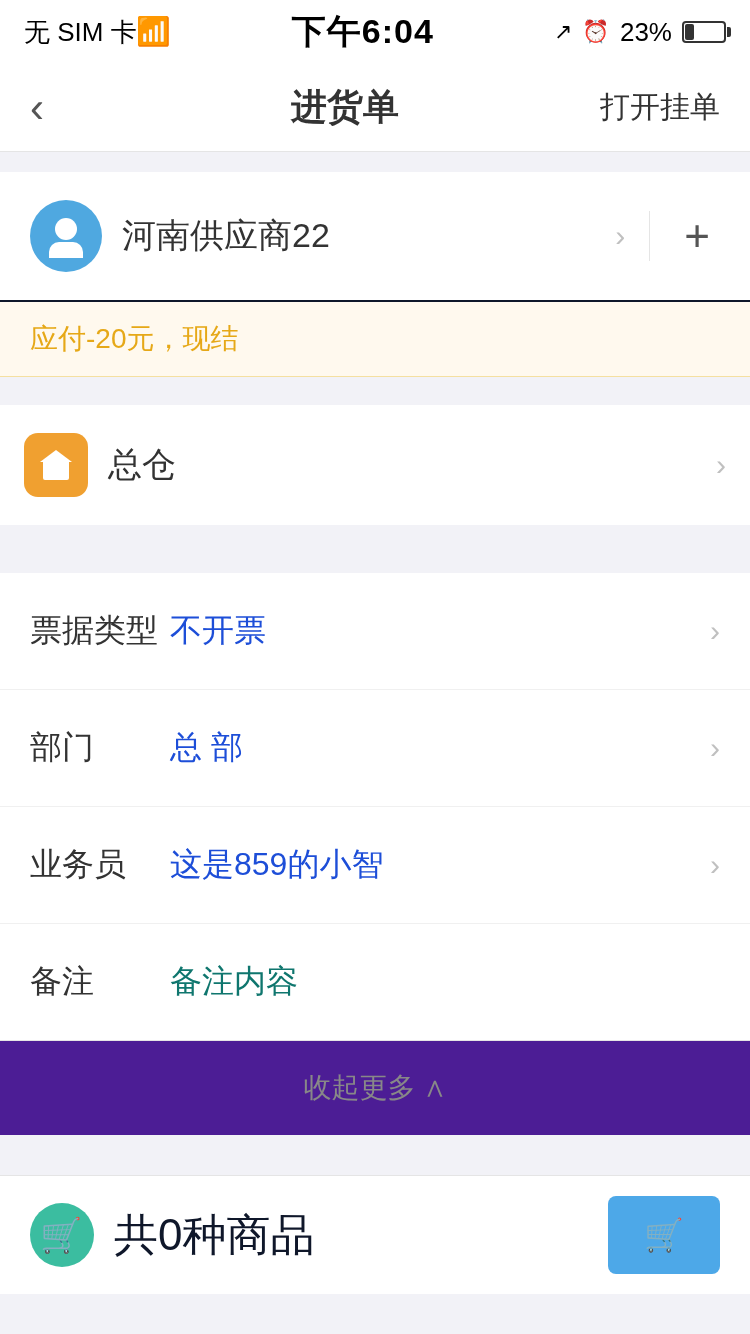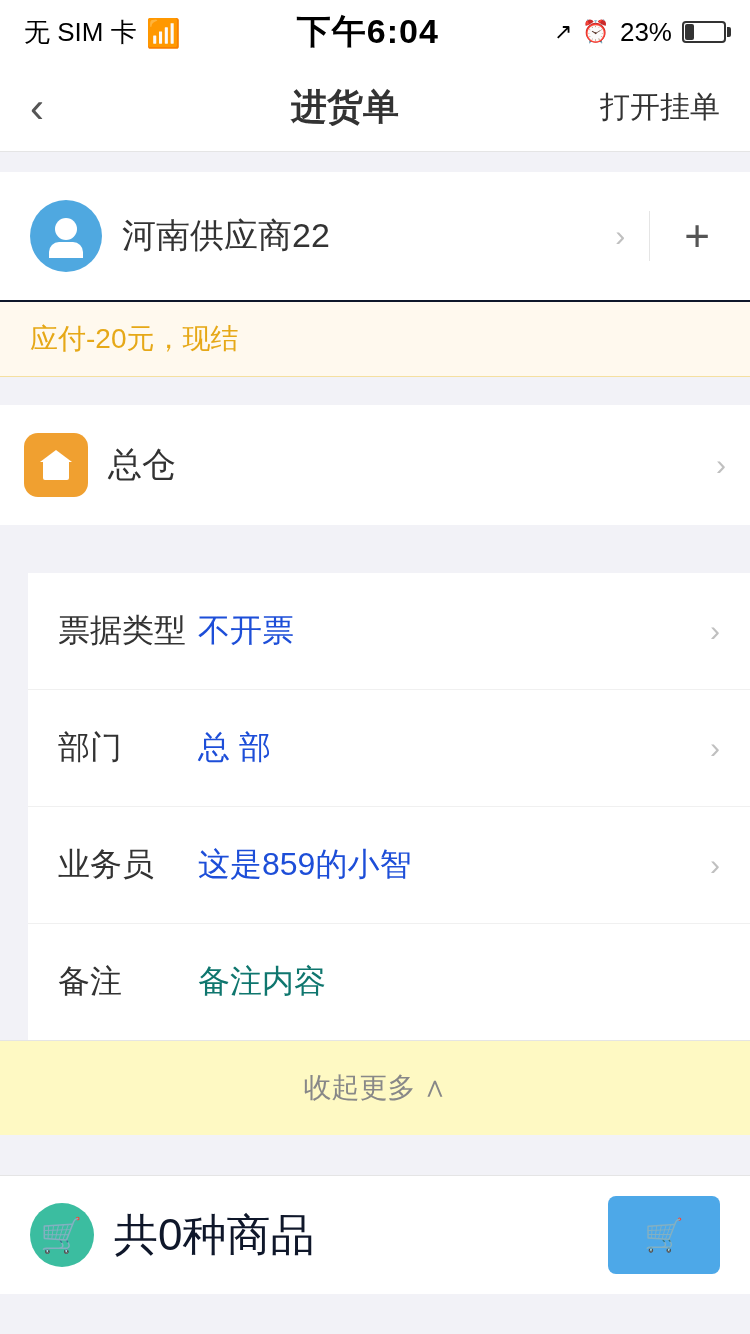--- a/index.html
+++ b/index.html
@@ -26,8 +26,7 @@
     }
     .status-left {
       display: flex;
-      align-items: flex-end;
-      gap: 10px;
+      align-items: flex-start;
       font-size: 26px;
     }
     .status-center {

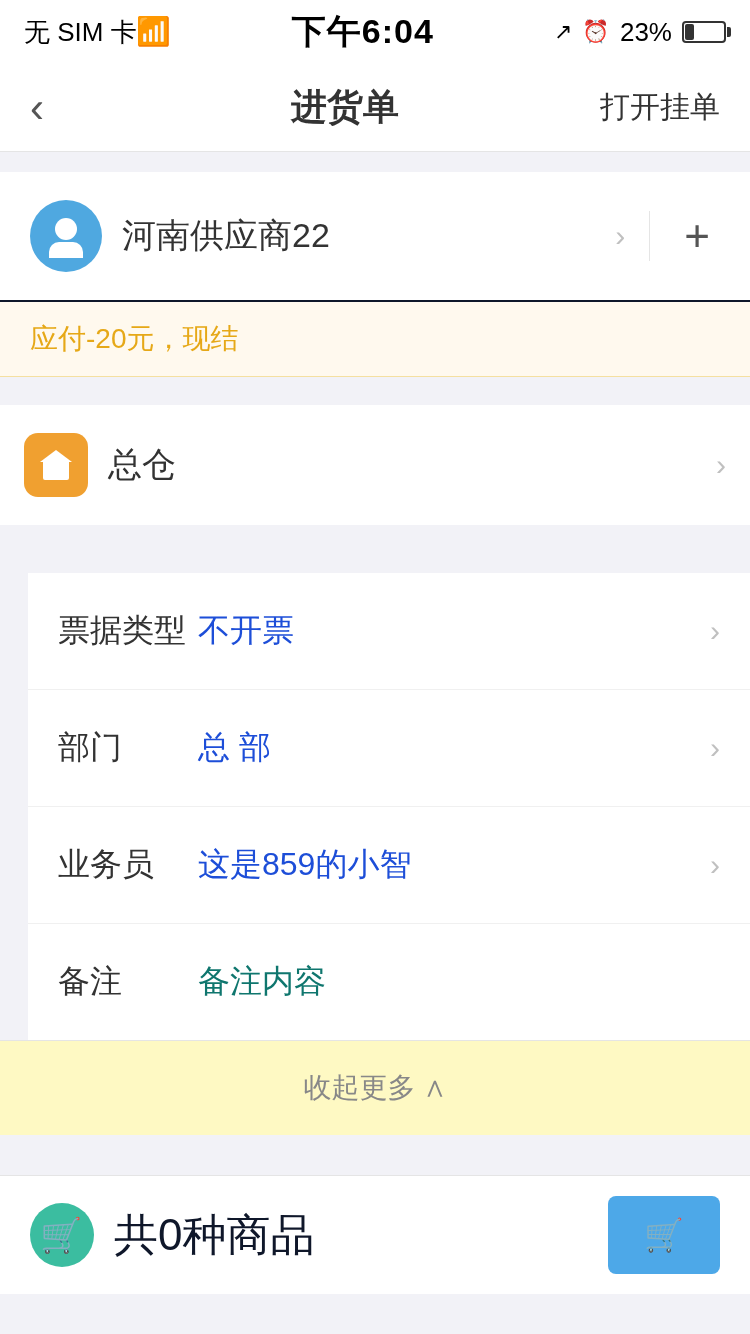--- a/index.html
+++ b/index.html
@@ -227,7 +227,6 @@
     .form-section {
       background: #fff;
       margin-top: 20px;
-      margin-left: 28px;
     }
     .form-row {
       display: flex;

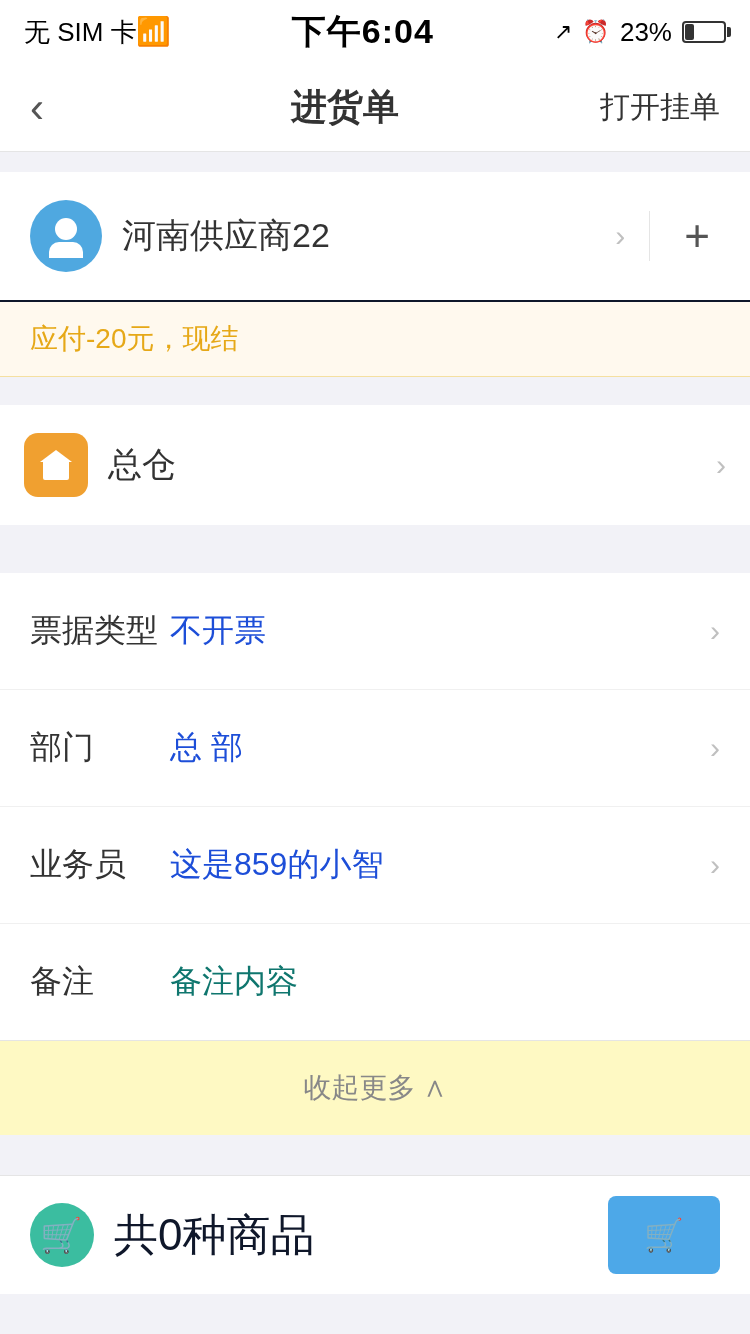--- a/index.html
+++ b/index.html
@@ -255,7 +255,7 @@
 
     
     .collapse-row {
-      background: #fef9c3;
+      background: #4c1d95;
       text-align: center;
       padding: 28px 14px;
       font-size: 28px;

